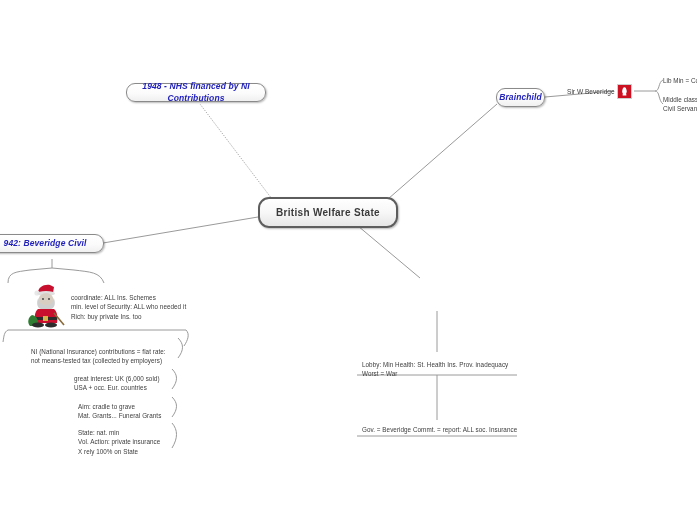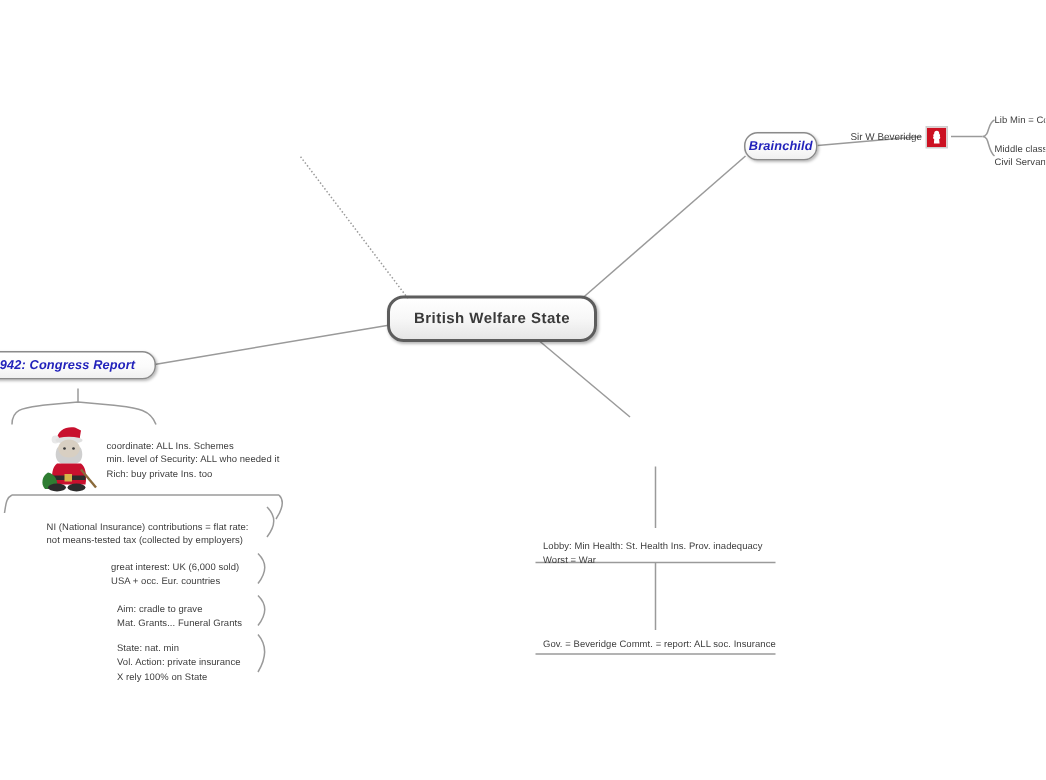--- a/index.html
+++ b/index.html
@@ -131,6 +131,9 @@
     <span class="label">British Welfare State</span>
   </div>
 
+  <div class="node node-sub" style="left:126px; top:83px; width:140px; height:19px;">
+    <span class="label">1948 - NHS financed by NI Contributions</span>
+  </div>
 
   <div class="node node-sub" style="left:496px; top:88px; width:49px; height:19px;">
     <span class="label">Brainchild</span>

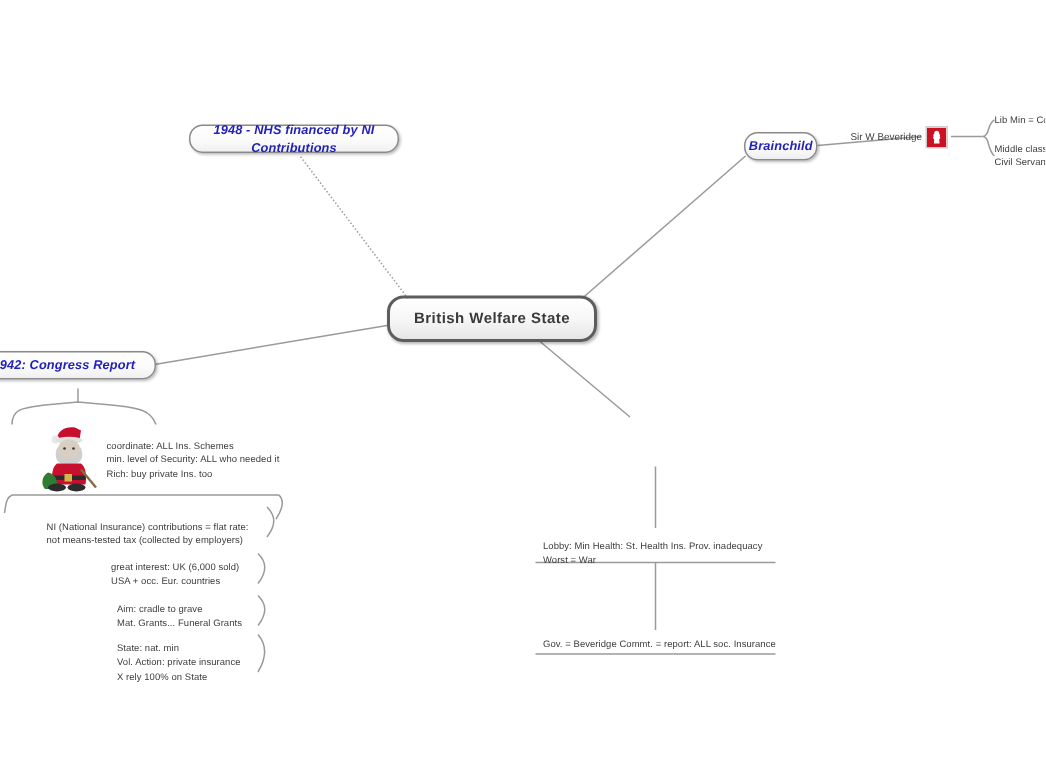--- a/index.html
+++ b/index.html
@@ -140,7 +140,7 @@
   </div>
 
   <div class="node node-sub" style="left:-14px; top:234px; width:118px; height:19px;">
-    <span class="label">942: Congress Report</span>
+    <span class="label">942: Beveridge Civil</span>
   </div>
 
 

